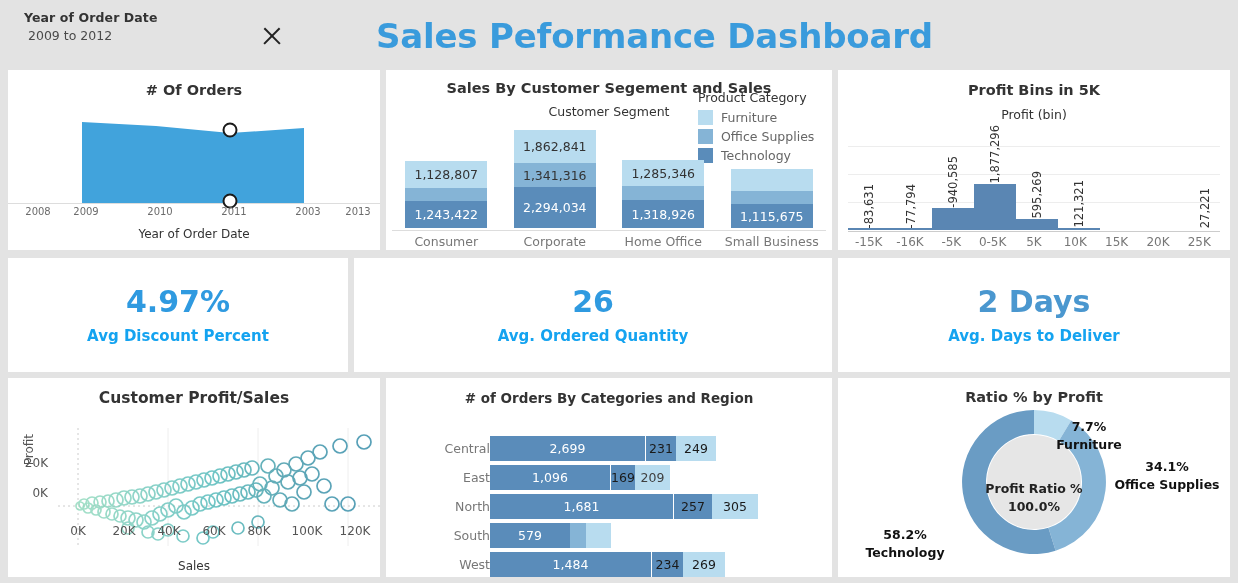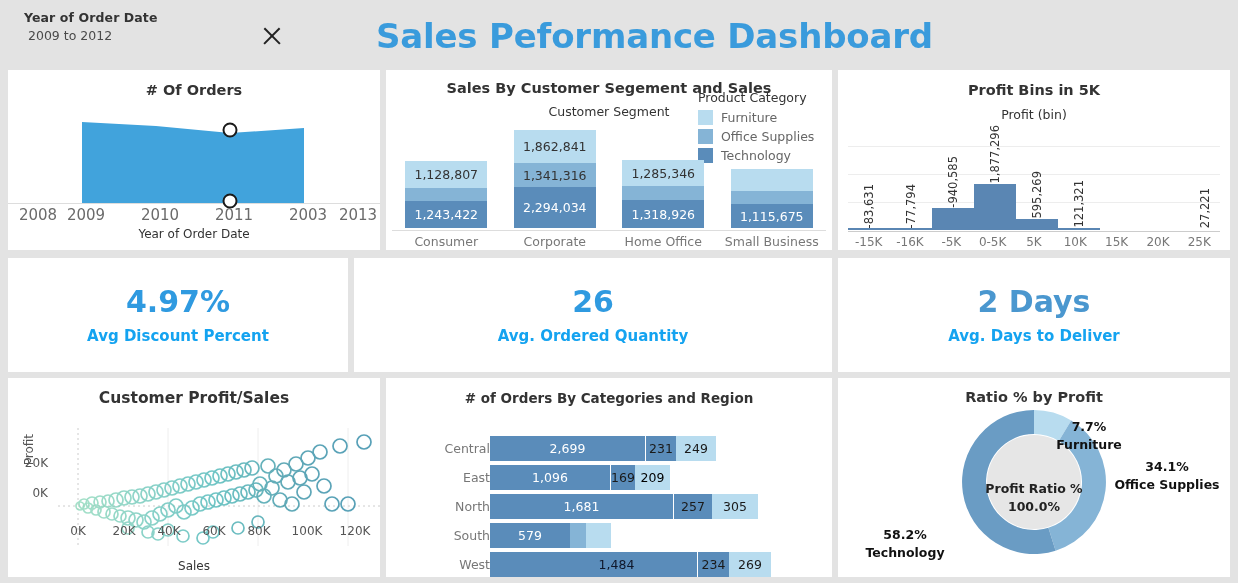--- a/index.html
+++ b/index.html
@@ -47,7 +47,7 @@
   .orders-body{position:relative;margin-top:6px;height:100px;}
   .ax-line{position:absolute;left:0;right:0;bottom:0;height:1px;background:#ddd;}
   .orders-xaxis{position:relative;height:18px;margin-top:2px;}
-  .orders-xaxis span{position:absolute;font-size:15px;color:#6b6b6b;transform:translateX(-50%);}
+  .orders-xaxis span{position:absolute;font-size:10px;color:#6b6b6b;transform:translateX(-50%);}
   .orders-xlabel{text-align:center;font-size:12px;color:#333;margin-top:3px;}
   .handle{position:absolute;width:11px;height:11px;border:2.5px solid #1a1a1a;border-radius:50%;
           background:#fff;transform:translate(-50%,-50%);cursor:pointer;}

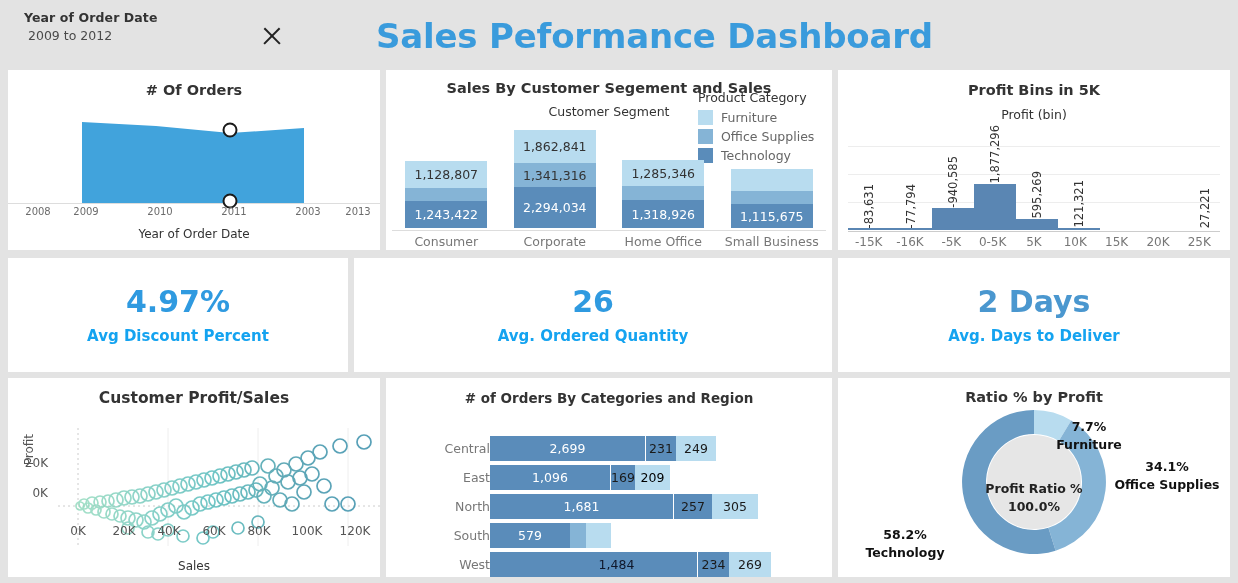--- a/index.html
+++ b/index.html
@@ -411,7 +411,7 @@
         <div class="rg-bar">
           <div class="rg-seg" style="width:120px;background:#5a8cba;color:#fff;">1,096</div>
           <div class="rg-seg" style="width:24px;background:#5a8cba;color:#1a1a1a;border-left:1px solid #fff;">169</div>
-          <div class="rg-seg" style="width:35px;background:#b8dcef;color:#000000;">209</div>
+          <div class="rg-seg" style="width:35px;background:#b8dcef;color:#404040;">209</div>
         </div>
       </div>
       <div class="rg-row">

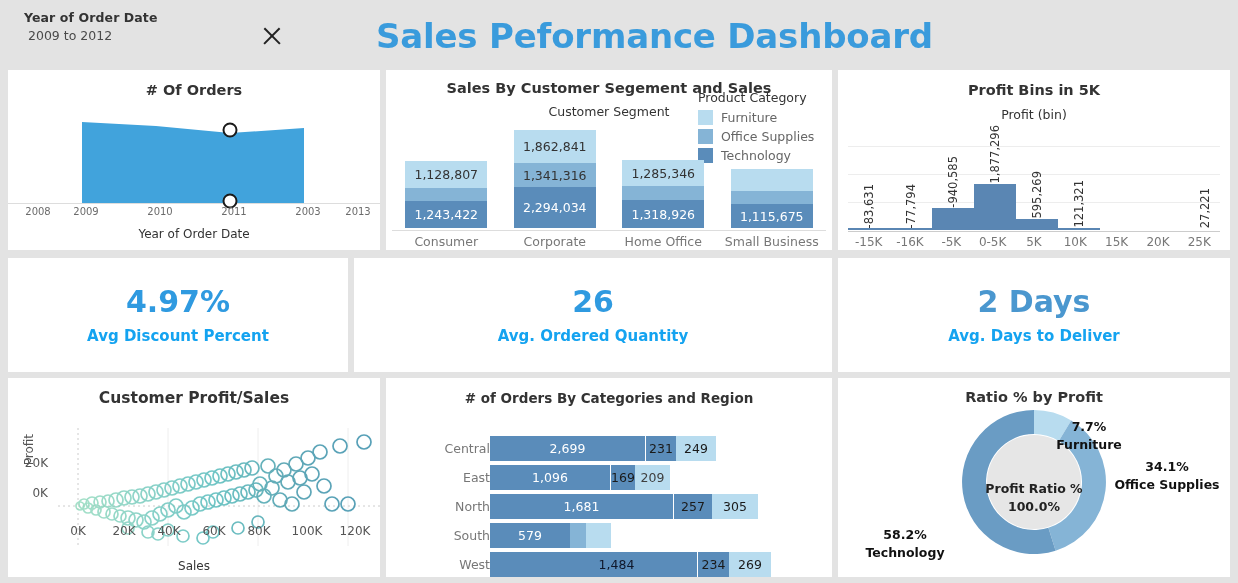--- a/index.html
+++ b/index.html
@@ -433,7 +433,7 @@
       <div class="rg-row">
         <div class="rg-lbl">West</div>
         <div class="rg-bar">
-          <div class="rg-seg" style="width:161px;background:#5a8cba;color:#0f172a;padding-left:46px;">1,484</div>
+          <div class="rg-seg" style="width:161px;background:#5a8cba;color:#ffffff;">1,484</div>
           <div class="rg-seg" style="width:31px;background:#5a8cba;color:#1a1a1a;border-left:1px solid #fff;">234</div>
           <div class="rg-seg" style="width:42px;background:#b8dcef;color:#1a1a1a;">269</div>
         </div>

